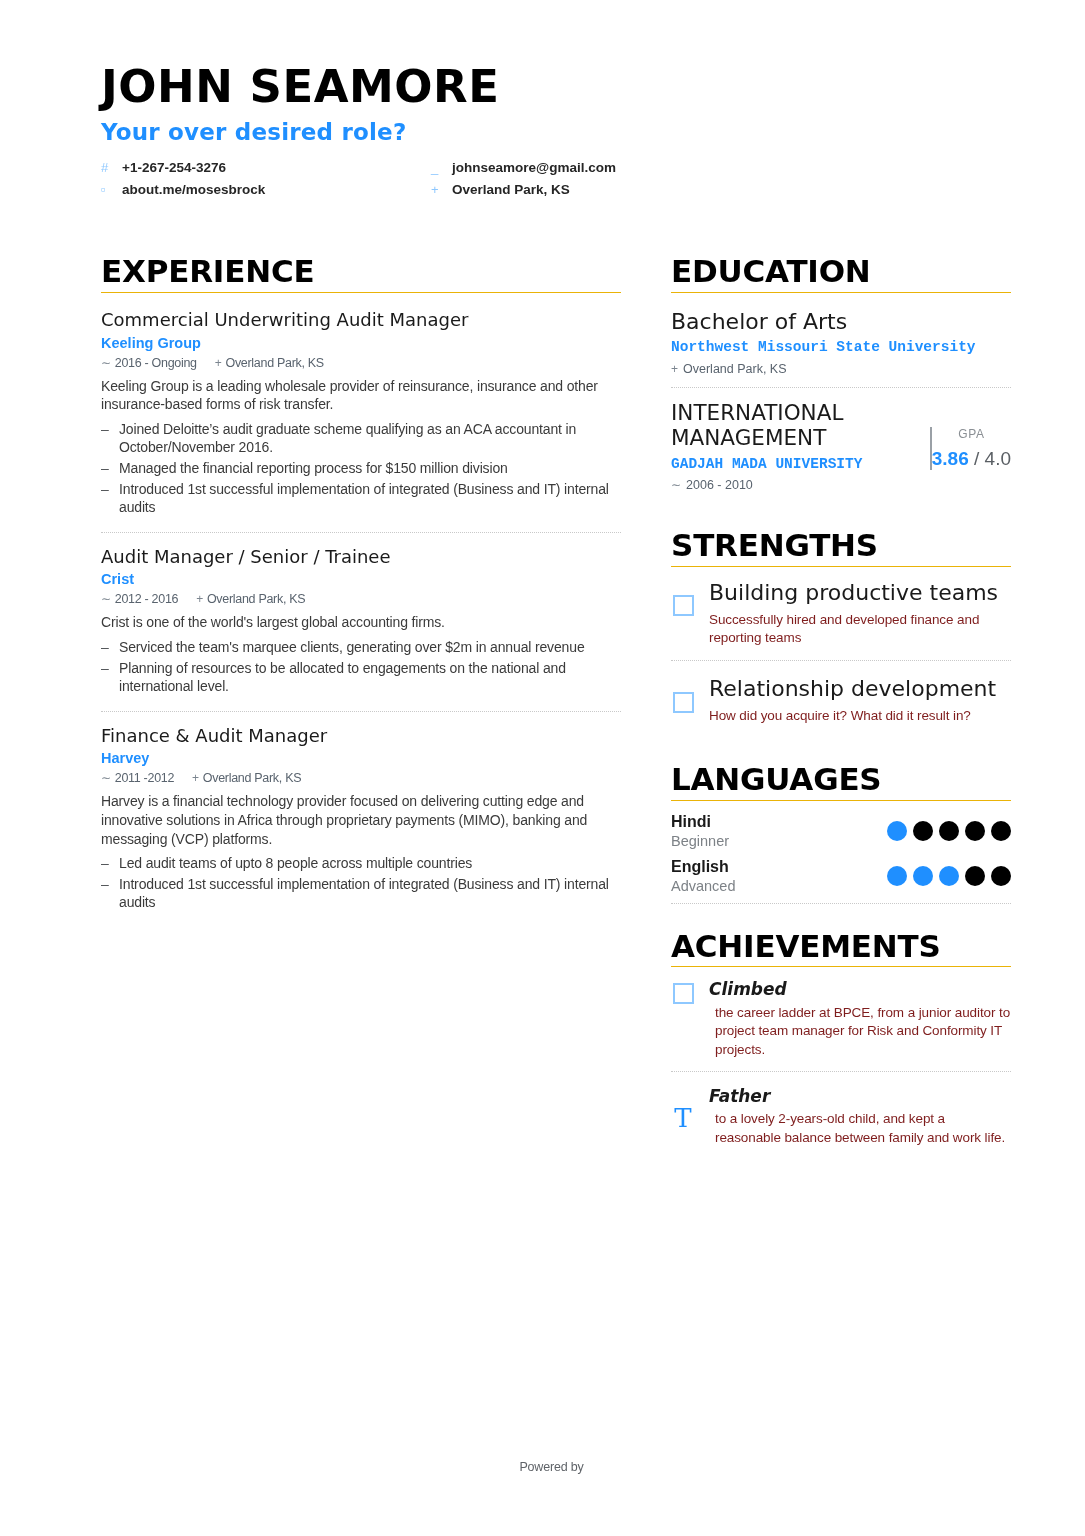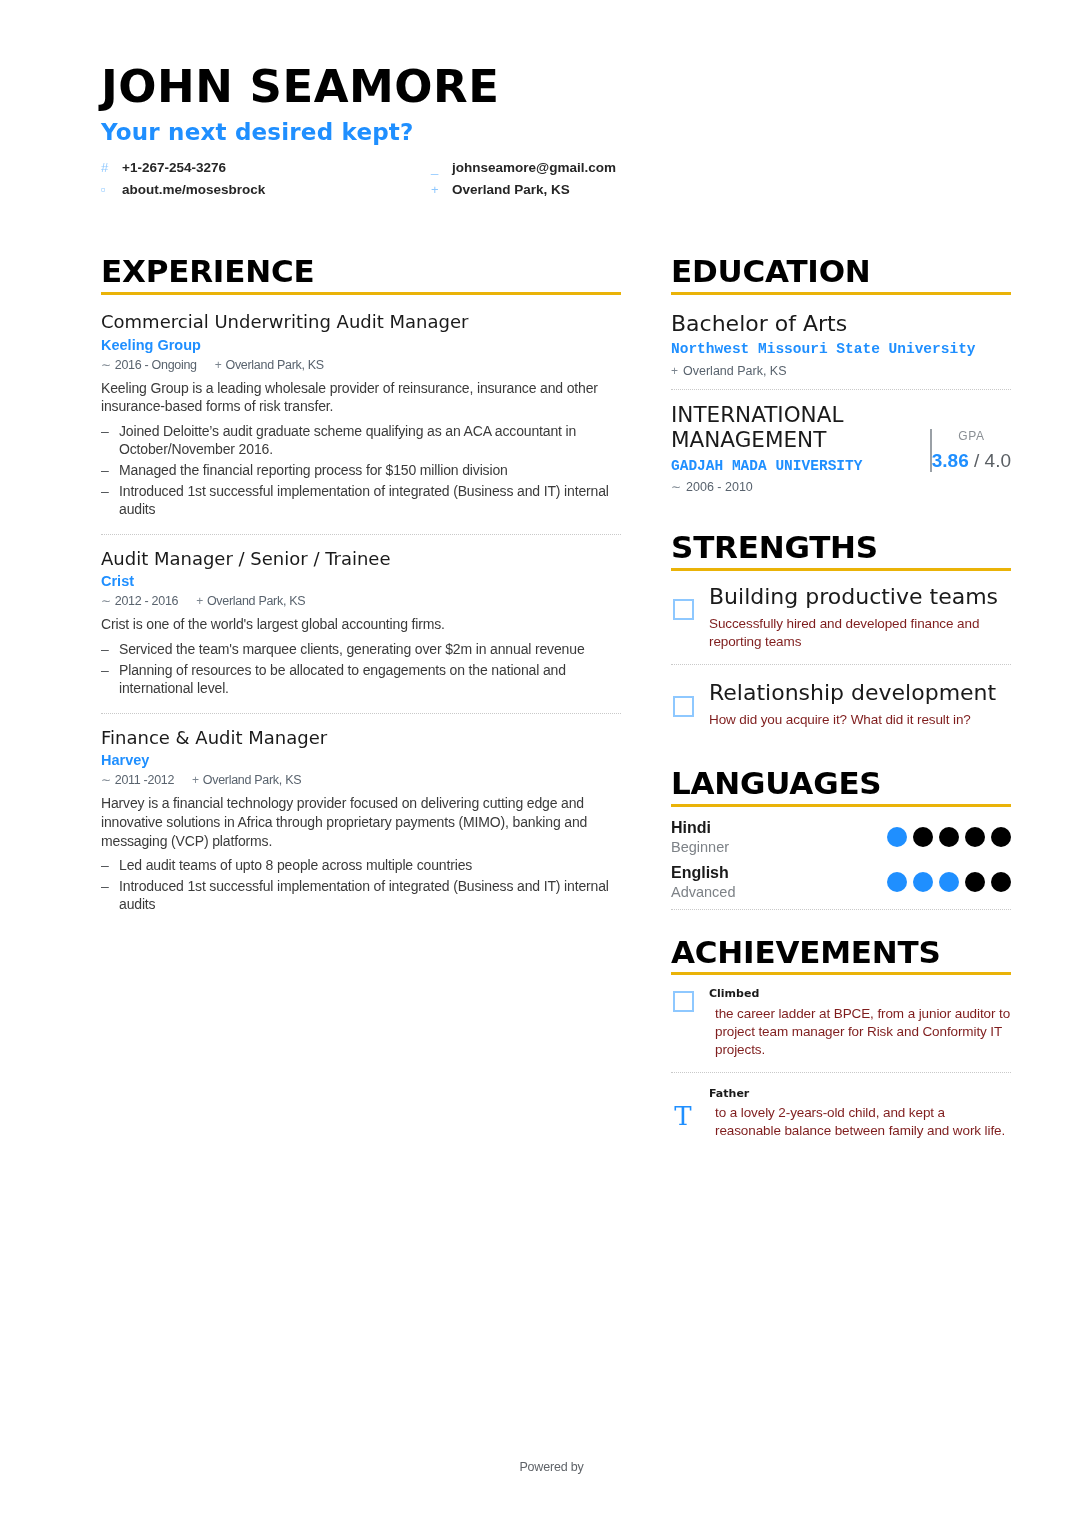--- a/index.html
+++ b/index.html
@@ -309,7 +309,7 @@
 
   <div class="header">
     <div class="full-name">JOHN SEAMORE</div>
-    <div class="role-line">Your next desired kept?</div>
+    <div class="role-line">Your over desired role?</div>
 
     <div class="contact-grid">
       <div class="contact-item">

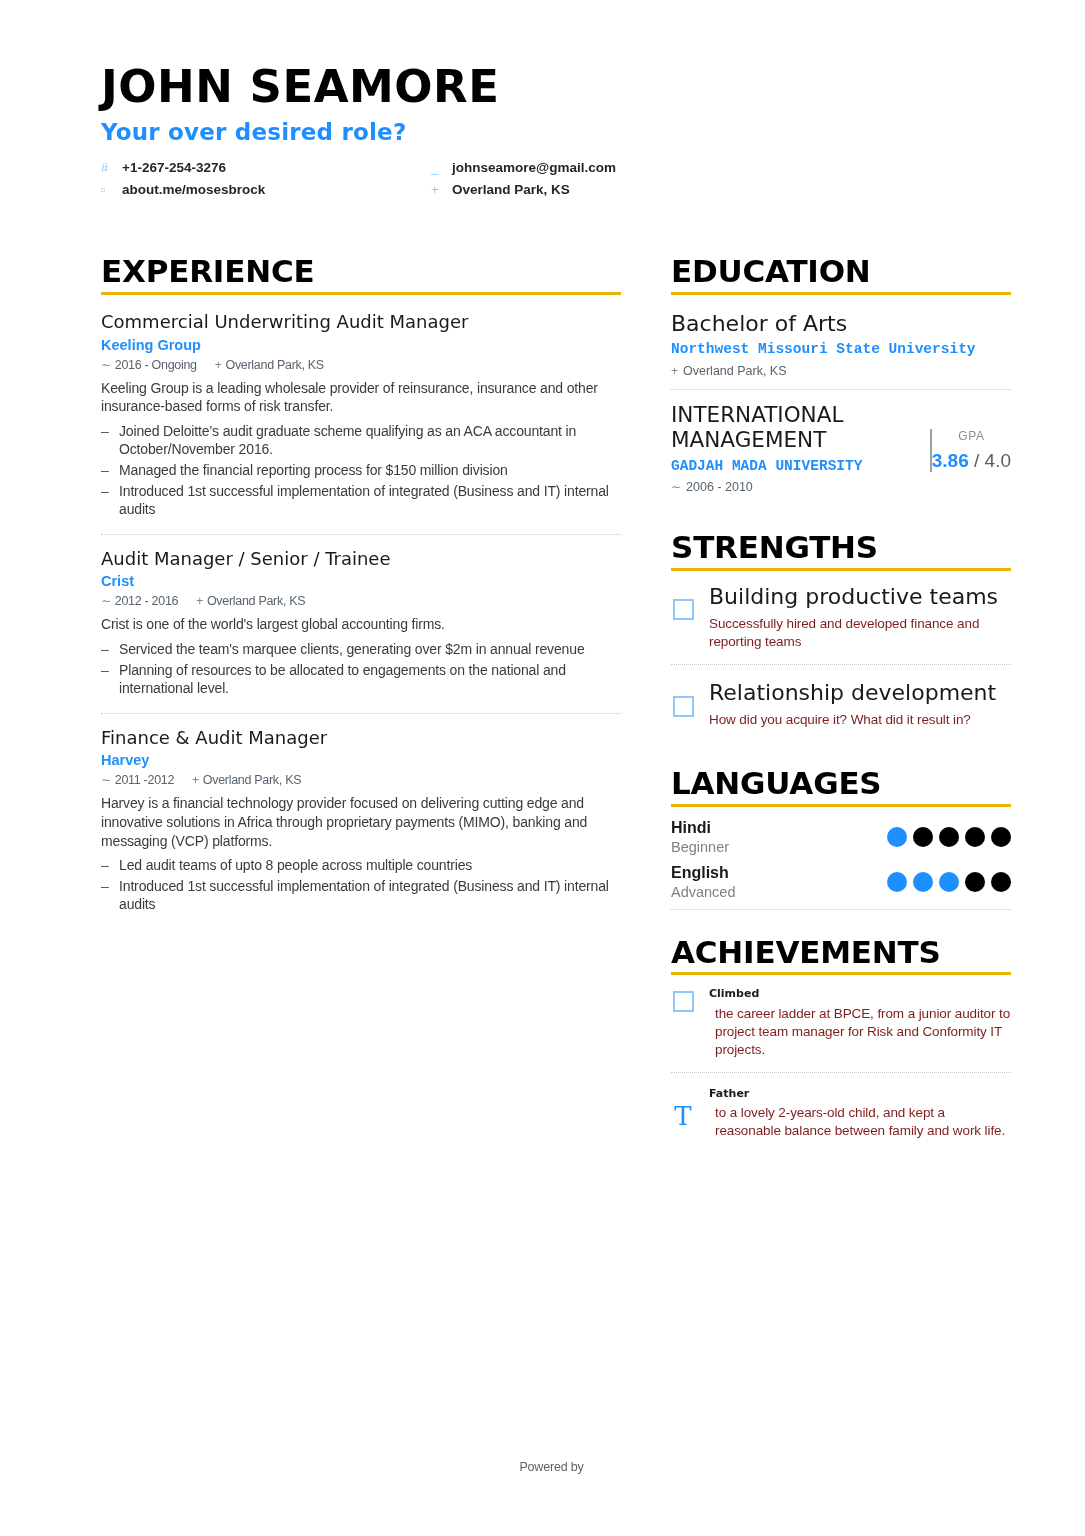--- a/index.html
+++ b/index.html
@@ -88,7 +88,7 @@
     letter-spacing: -0.2px;
     line-height: 1.05;
     padding-bottom: 4px;
-    border-bottom: 3px solid #eab308;
+    border-bottom: 1px solid #eab308;
     margin-bottom: 16px;
   }
   .section-title.tight { margin-bottom: 12px; }

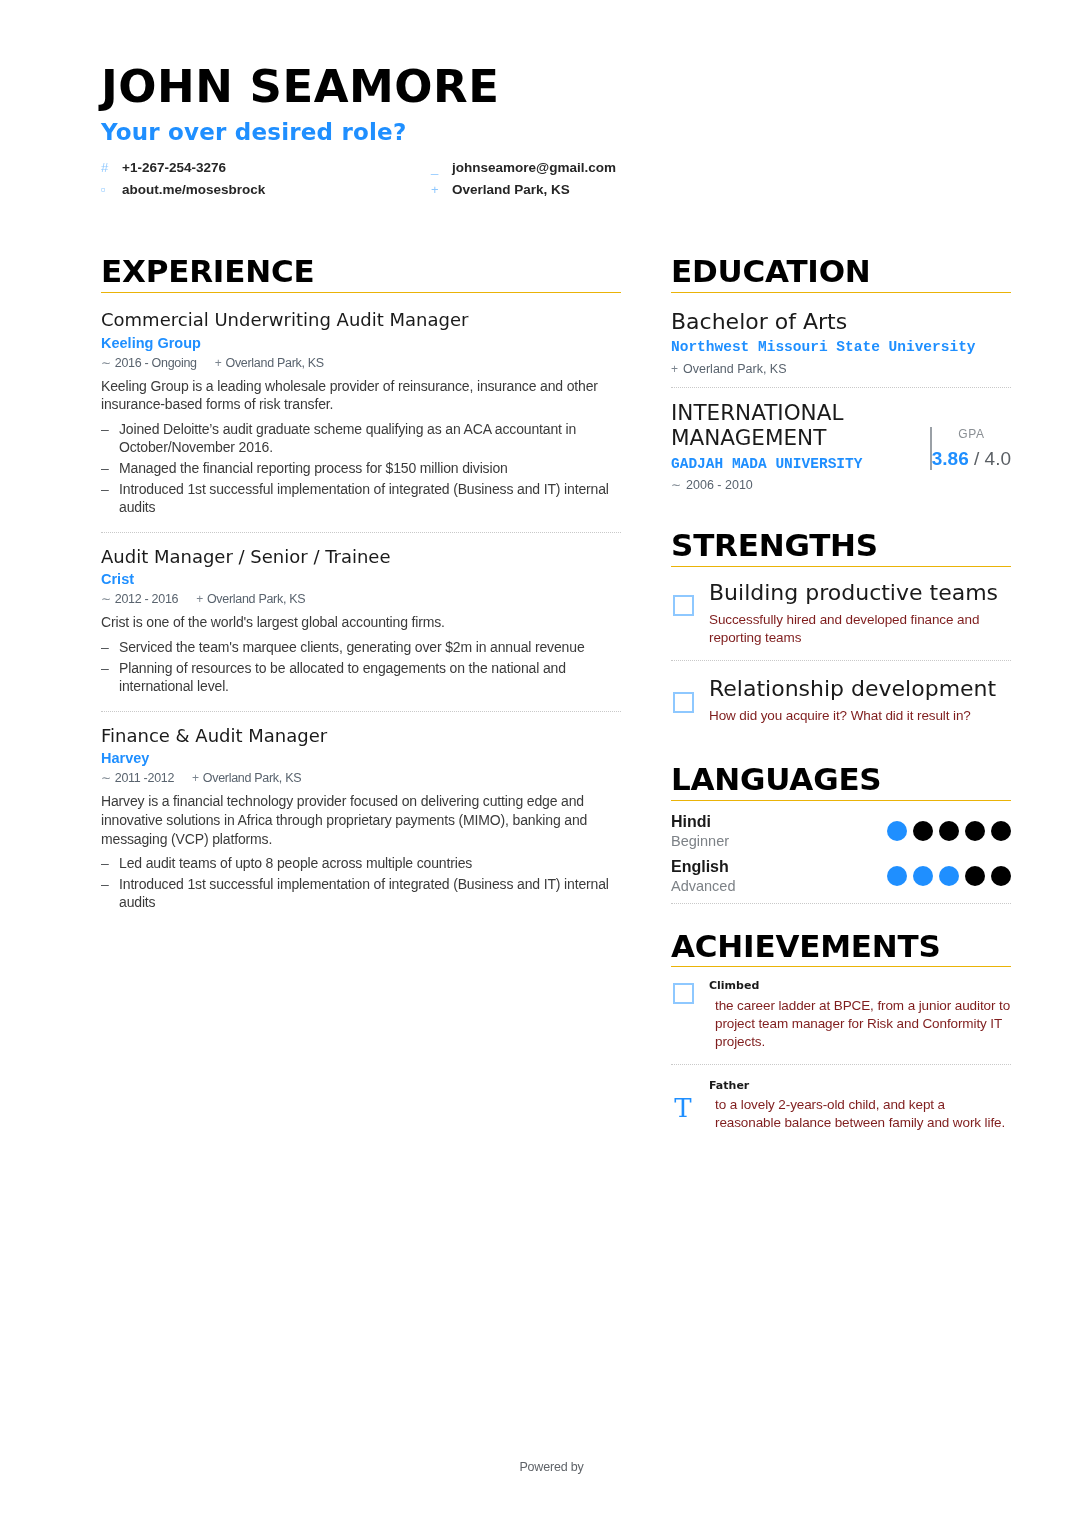--- a/index.html
+++ b/index.html
@@ -252,10 +252,11 @@
   }
   .item-title-bold {
     font-family: "DejaVu Sans", sans-serif;
-    font-size: 11px;
+    font-size: 17px;
     font-weight: 700;
     color: #1a1a1a;
     line-height: 1.2;
+    font-style: italic;
   }
   .item-desc {
     font-size: 13.5px;

